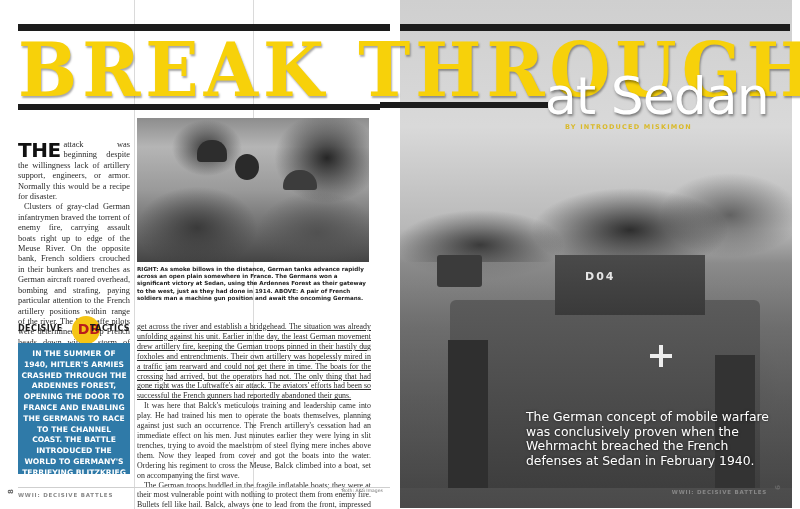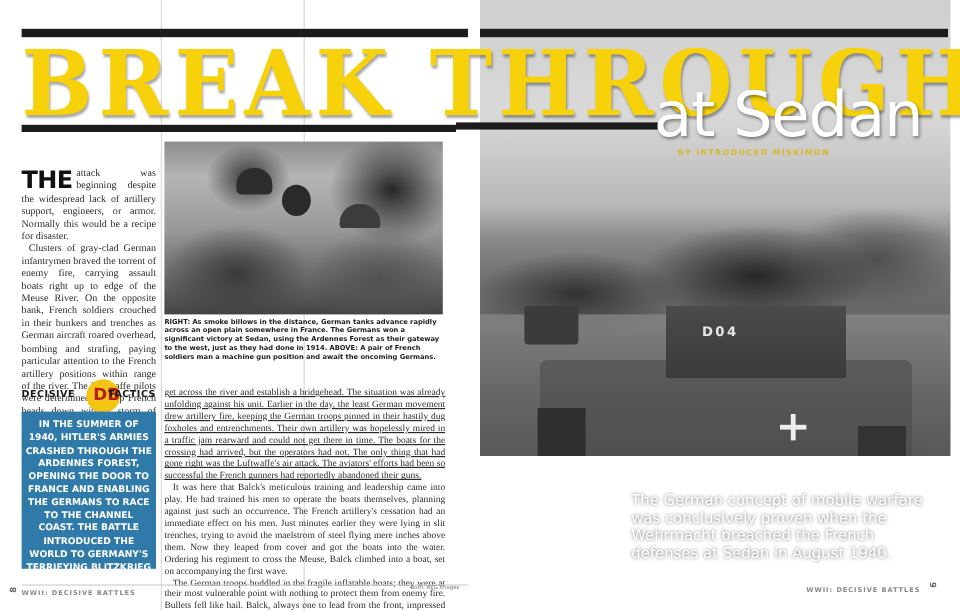--- a/index.html
+++ b/index.html
@@ -168,7 +168,7 @@
   <div class="col-left">
     <p class="first">
       <span class="dropcap">THE</span>
-      <span>attack was beginning despite the widespread lack of artillery support, engineers, or armor. Normally this would be a recipe for disaster.</span>
+      <span>attack was beginning despite the willingness lack of artillery support, engineers, or armor. Normally this would be a recipe for disaster.</span>
     </p>
     <p>Clusters of gray-clad German infantrymen braved the torrent of enemy fire, carrying assault boats right up to edge of the Meuse River. On the opposite bank, French soldiers crouched in their bunkers and trenches as German aircraft roared overhead, bombing and strafing, paying particular attention to the French artillery positions within range of the river. The Luftwaffe pilots were determined to keep French heads down with a storm of bombs and bullets. Men on both sides braved fire to accomplish their respective missions on the afternoon of May 13, 1940.</p>
     <p>On the German side of the river, Lt. Col. Hermann Balck urged his men forward. His command, Panzergrenadier Regiment 1 of the 1st Panzer Division, was tasked to</p>

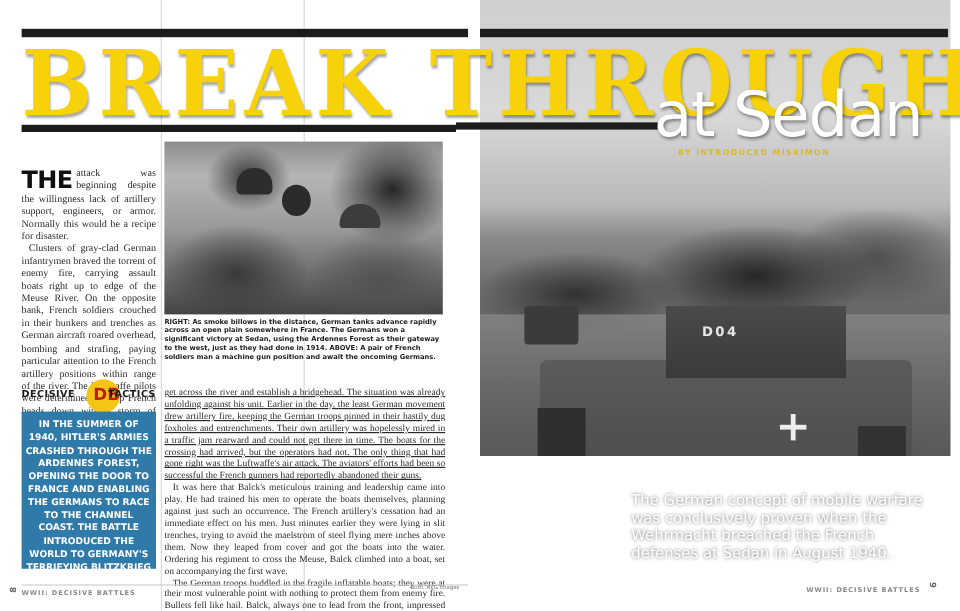--- a/index.html
+++ b/index.html
@@ -10,7 +10,7 @@
 
     
     .tank-photo {
-      position: absolute; left: 400px; top: 0; width: 392px; height: 380px; overflow: hidden;
+      position: absolute; left: 400px; top: 0; width: 392px; height: 508px; overflow: hidden;
       background:
         radial-gradient(ellipse 120px 50px at 80px 245px, rgba(40,40,40,0.85), rgba(40,40,40,0) 70%),
         radial-gradient(ellipse 140px 60px at 230px 230px, rgba(30,30,30,0.9), rgba(30,30,30,0) 70%),

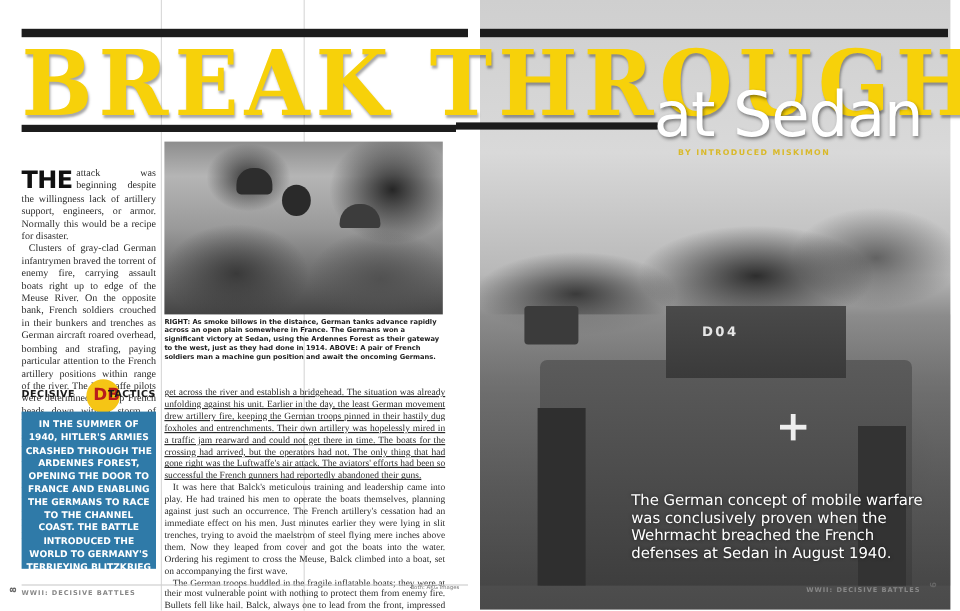--- a/index.html
+++ b/index.html
@@ -155,7 +155,7 @@
     <div class="tank-cross"></div>
   </div>
 
-  <div class="photo-caption-right">The German concept of mobile warfare was conclusively proven when the Wehrmacht breached the French defenses at Sedan in August 1940.</div>
+  <div class="photo-caption-right">The German concept of mobile warfare was conclusively proven when the Wehrmacht breached the French defenses at Sedan in February 1940.</div>
 
   <div class="rule-top"></div>
   <div class="rule-top-ext"></div>

